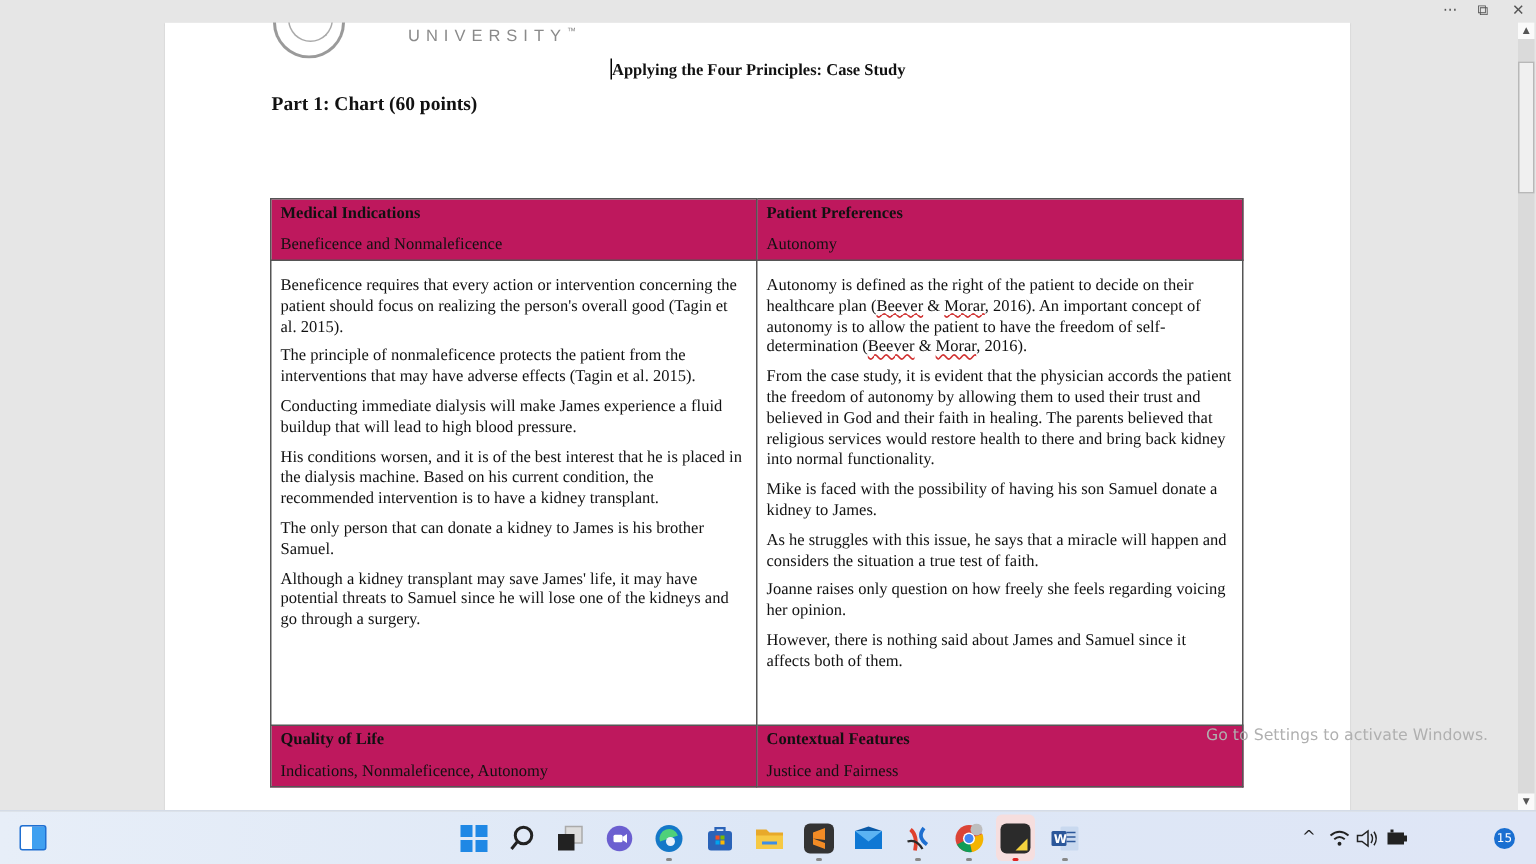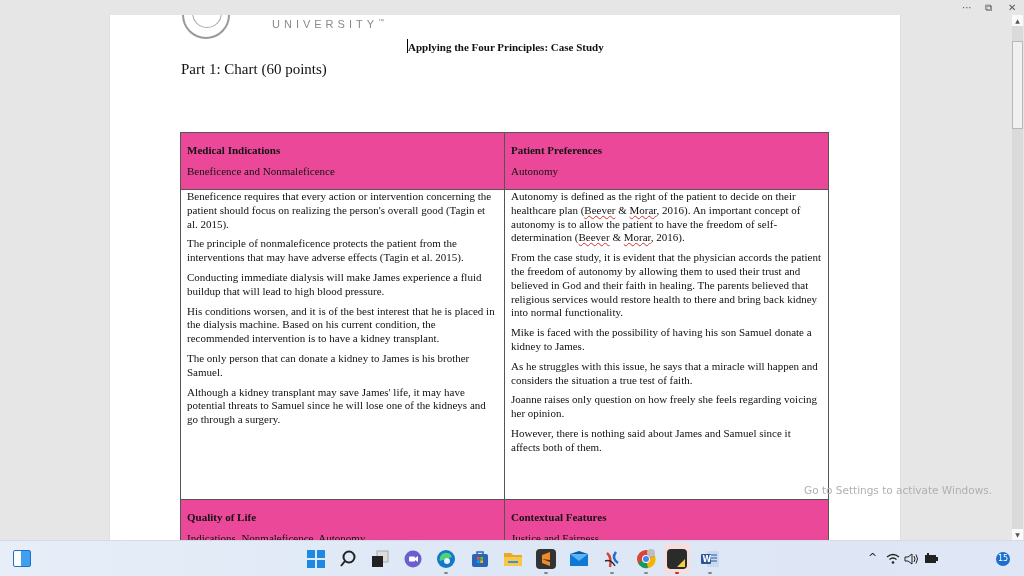--- a/index.html
+++ b/index.html
@@ -19,7 +19,7 @@
 
   .doc-title { position: absolute; left: 298px; top: 26px; font-size: 11px; font-weight: bold; color: #111; }
   .cursor { position: absolute; left: 297px; top: 24px; width: 1px; height: 14px; background: #000; }
-  .part { position: absolute; left: 71px; top: 46px; font-size: 15px; font-weight: normal; color: #111; }
+  .part { position: absolute; left: 71px; top: 46px; font-size: 13px; font-weight: bold; color: #111; }
   .instr { position: absolute; left: 71px; top: 65px; width: 660px; font-size: 11.3px; line-height: 14px; color: #111; }
 
   table.grid { position: absolute; left: 70px; top: 117px; width: 649px; border-collapse: collapse; font-size: 11px; color: #111; }

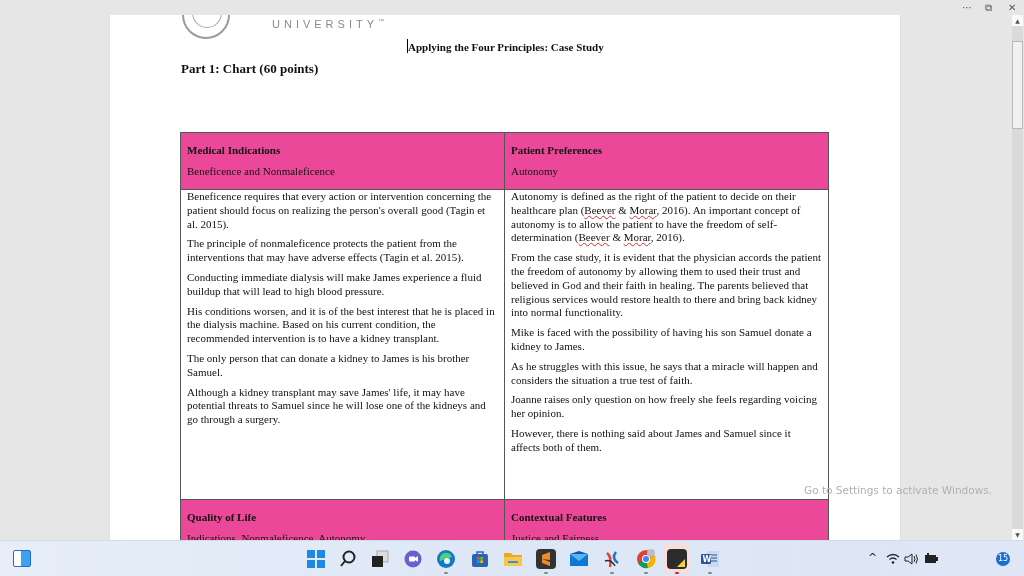--- a/index.html
+++ b/index.html
@@ -24,7 +24,7 @@
 
   table.grid { position: absolute; left: 70px; top: 117px; width: 649px; border-collapse: collapse; font-size: 11px; color: #111; }
   table.grid td { border: 1.5px solid #555; vertical-align: top; width: 50%; padding: 0 6px 0 6px; }
-  table.grid td.hdr { background: #ec4899; padding: 8px 6px; }
+  table.grid td.hdr { background: #be185d; padding: 0 6px; }
   .hdr .h1 { font-weight: bold; height: 20px; line-height: 18px; }
   .hdr .h2 { height: 20px; line-height: 20px; }
   .body-cell { height: 310px; }

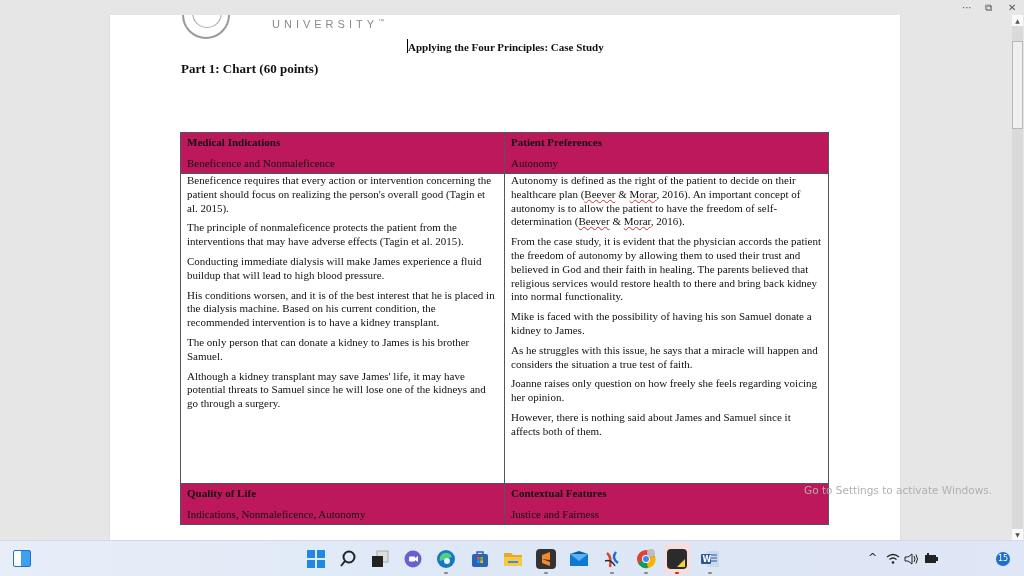--- a/index.html
+++ b/index.html
@@ -23,7 +23,7 @@
   .instr { position: absolute; left: 71px; top: 65px; width: 660px; font-size: 11.3px; line-height: 14px; color: #111; }
 
   table.grid { position: absolute; left: 70px; top: 117px; width: 649px; border-collapse: collapse; font-size: 11px; color: #111; }
-  table.grid td { border: 1.5px solid #555; vertical-align: top; width: 50%; padding: 0 6px 0 6px; }
+  table.grid td { border: 1.5px solid #555; vertical-align: top; width: 50%; padding: 10px 6px 0 6px; }
   table.grid td.hdr { background: #be185d; padding: 0 6px; }
   .hdr .h1 { font-weight: bold; height: 20px; line-height: 18px; }
   .hdr .h2 { height: 20px; line-height: 20px; }

